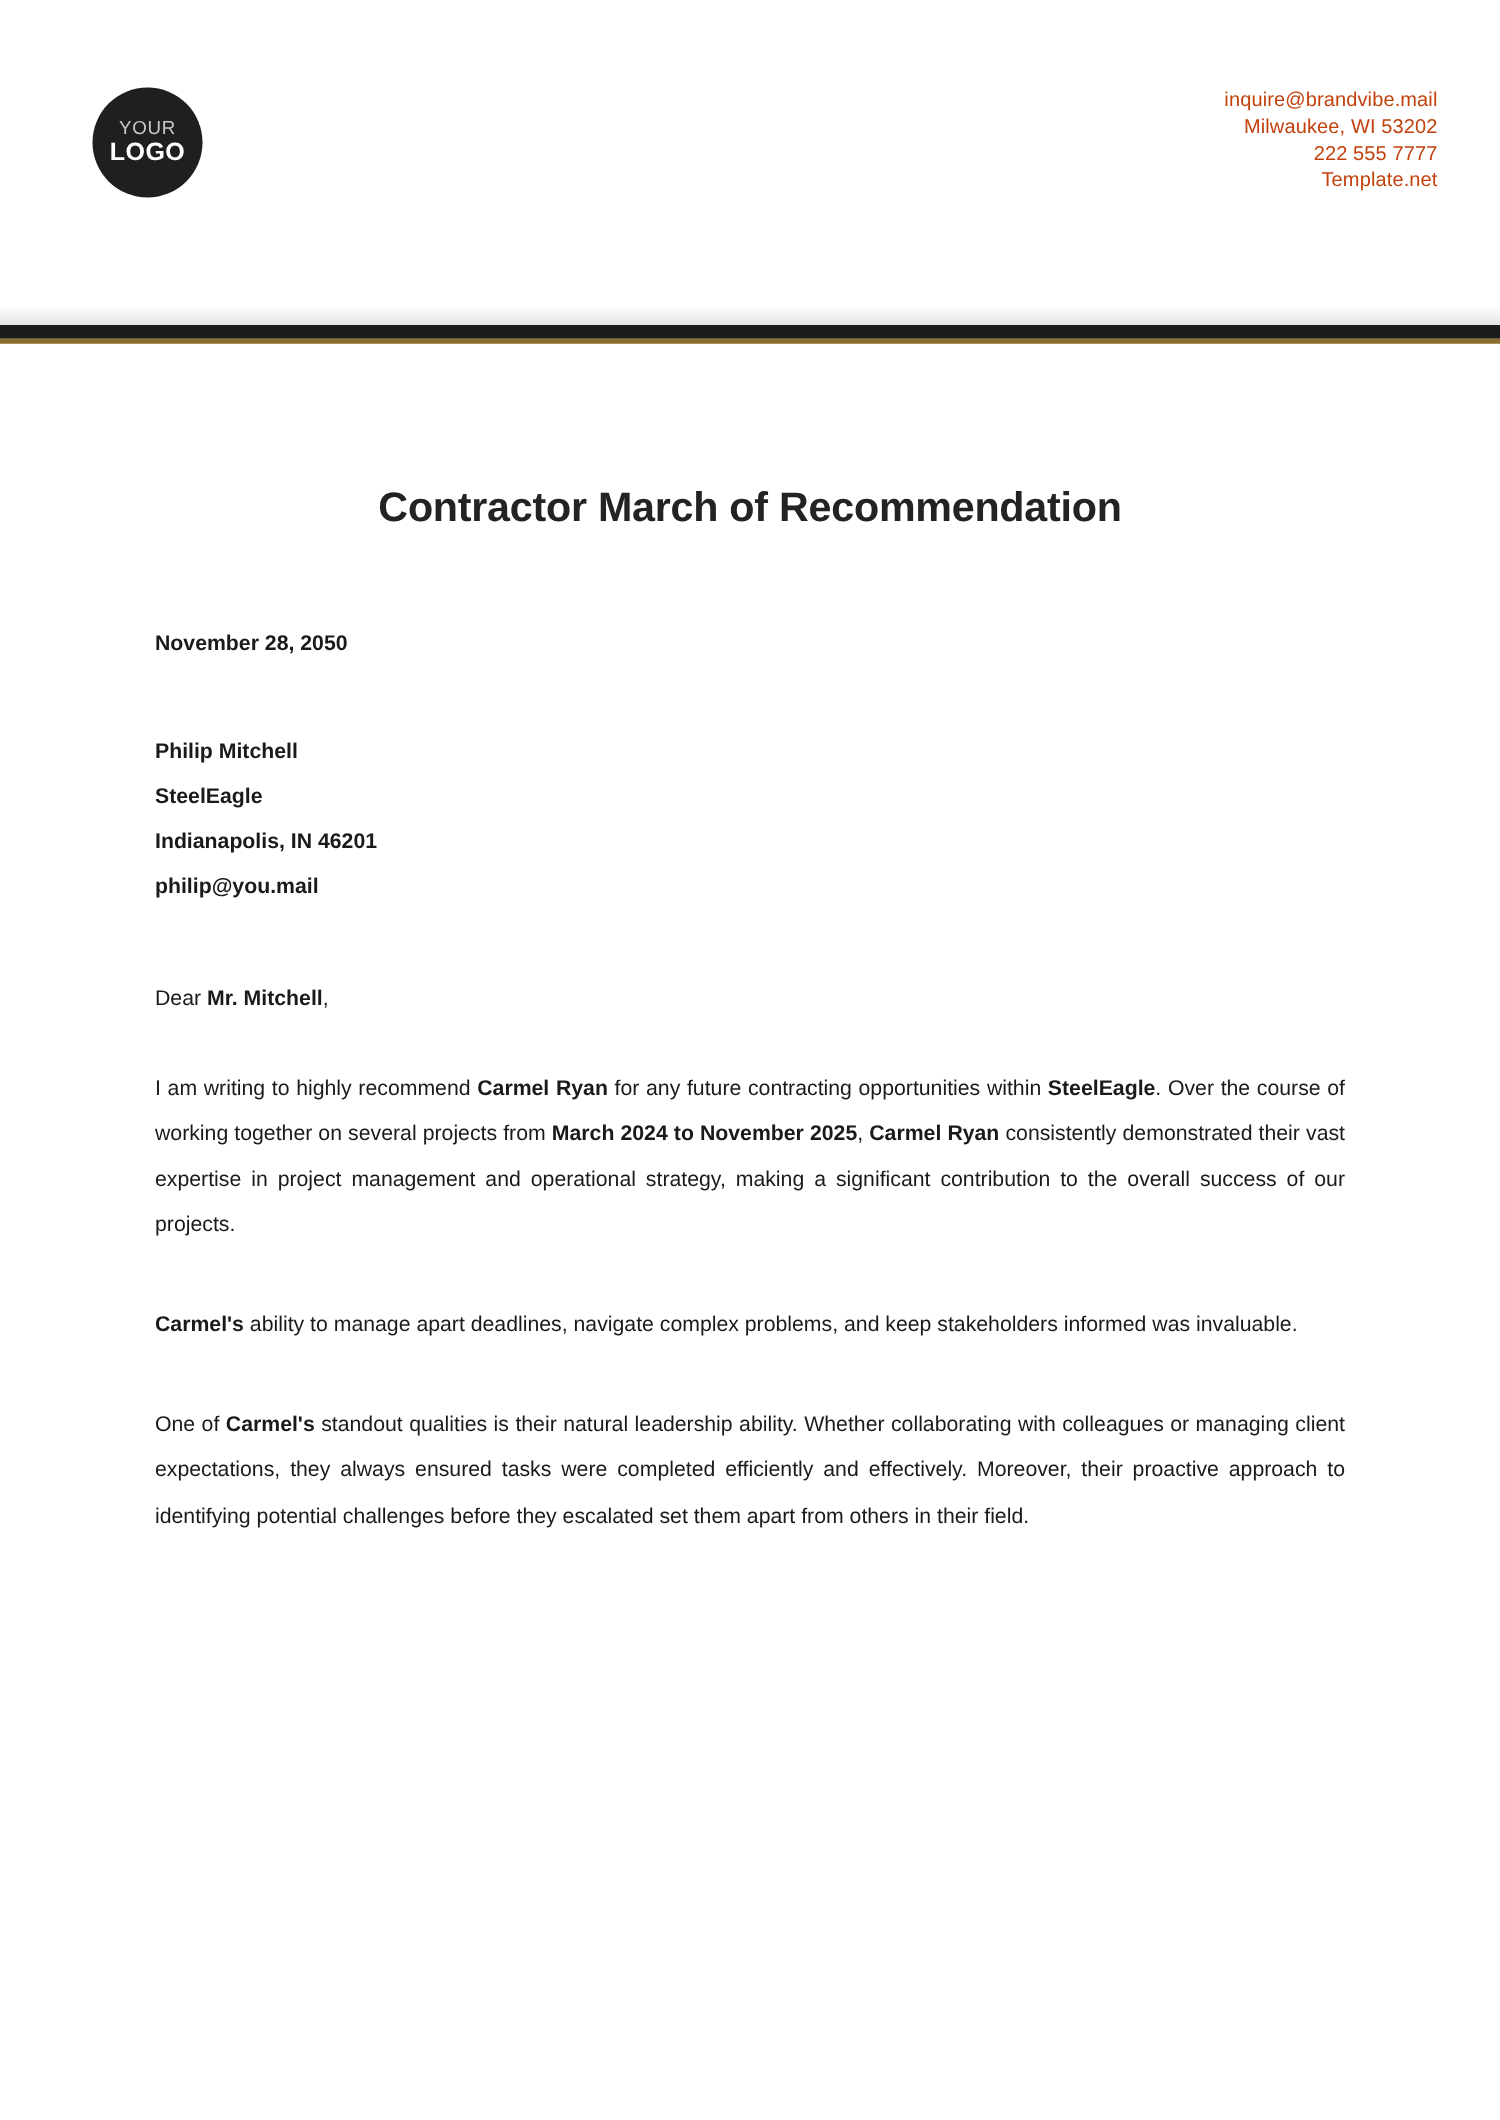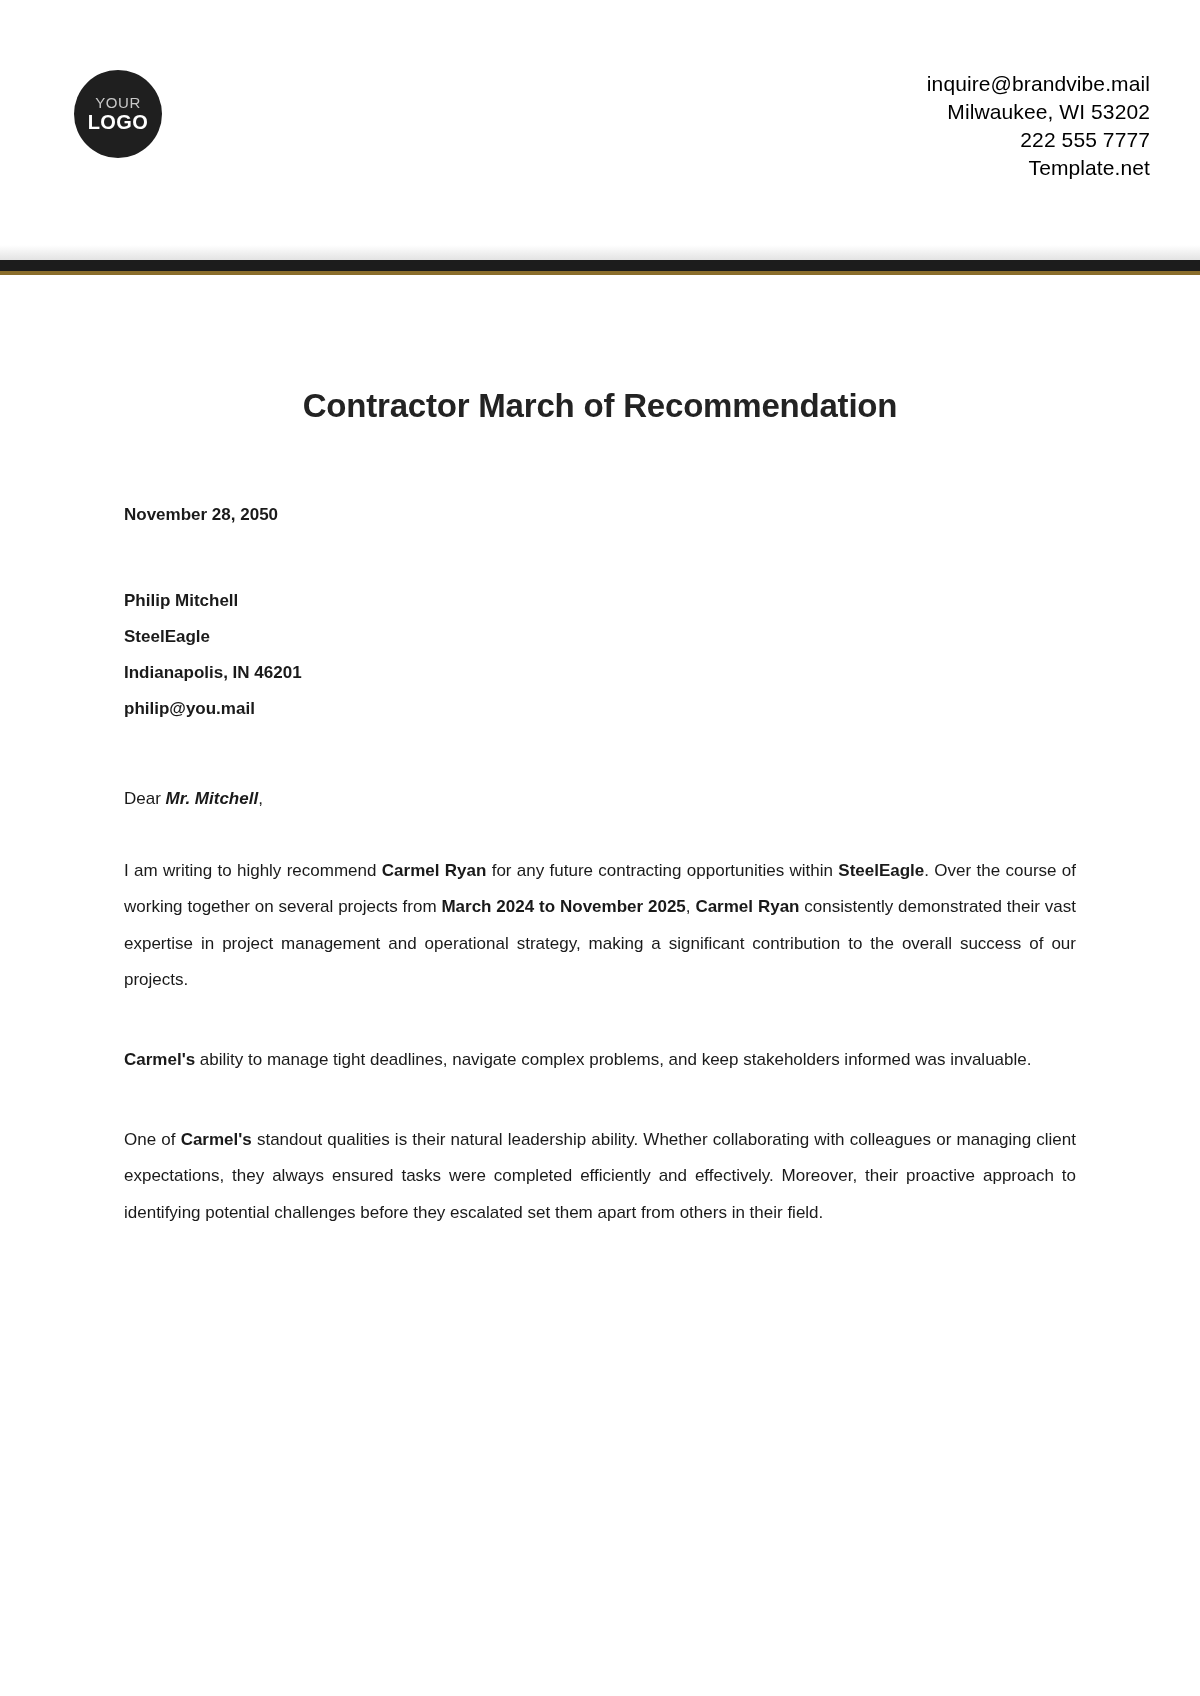--- a/index.html
+++ b/index.html
@@ -58,9 +58,9 @@
     padding-top: 8px;
   }
   .contact-line {
-    font-size: 21px;
+    font-size: 16px;
     line-height: 1.33;
-    color: #000000;
+    color: #c2410c;
     font-weight: 400;
     letter-spacing: 0.1px;
     white-space: nowrap;

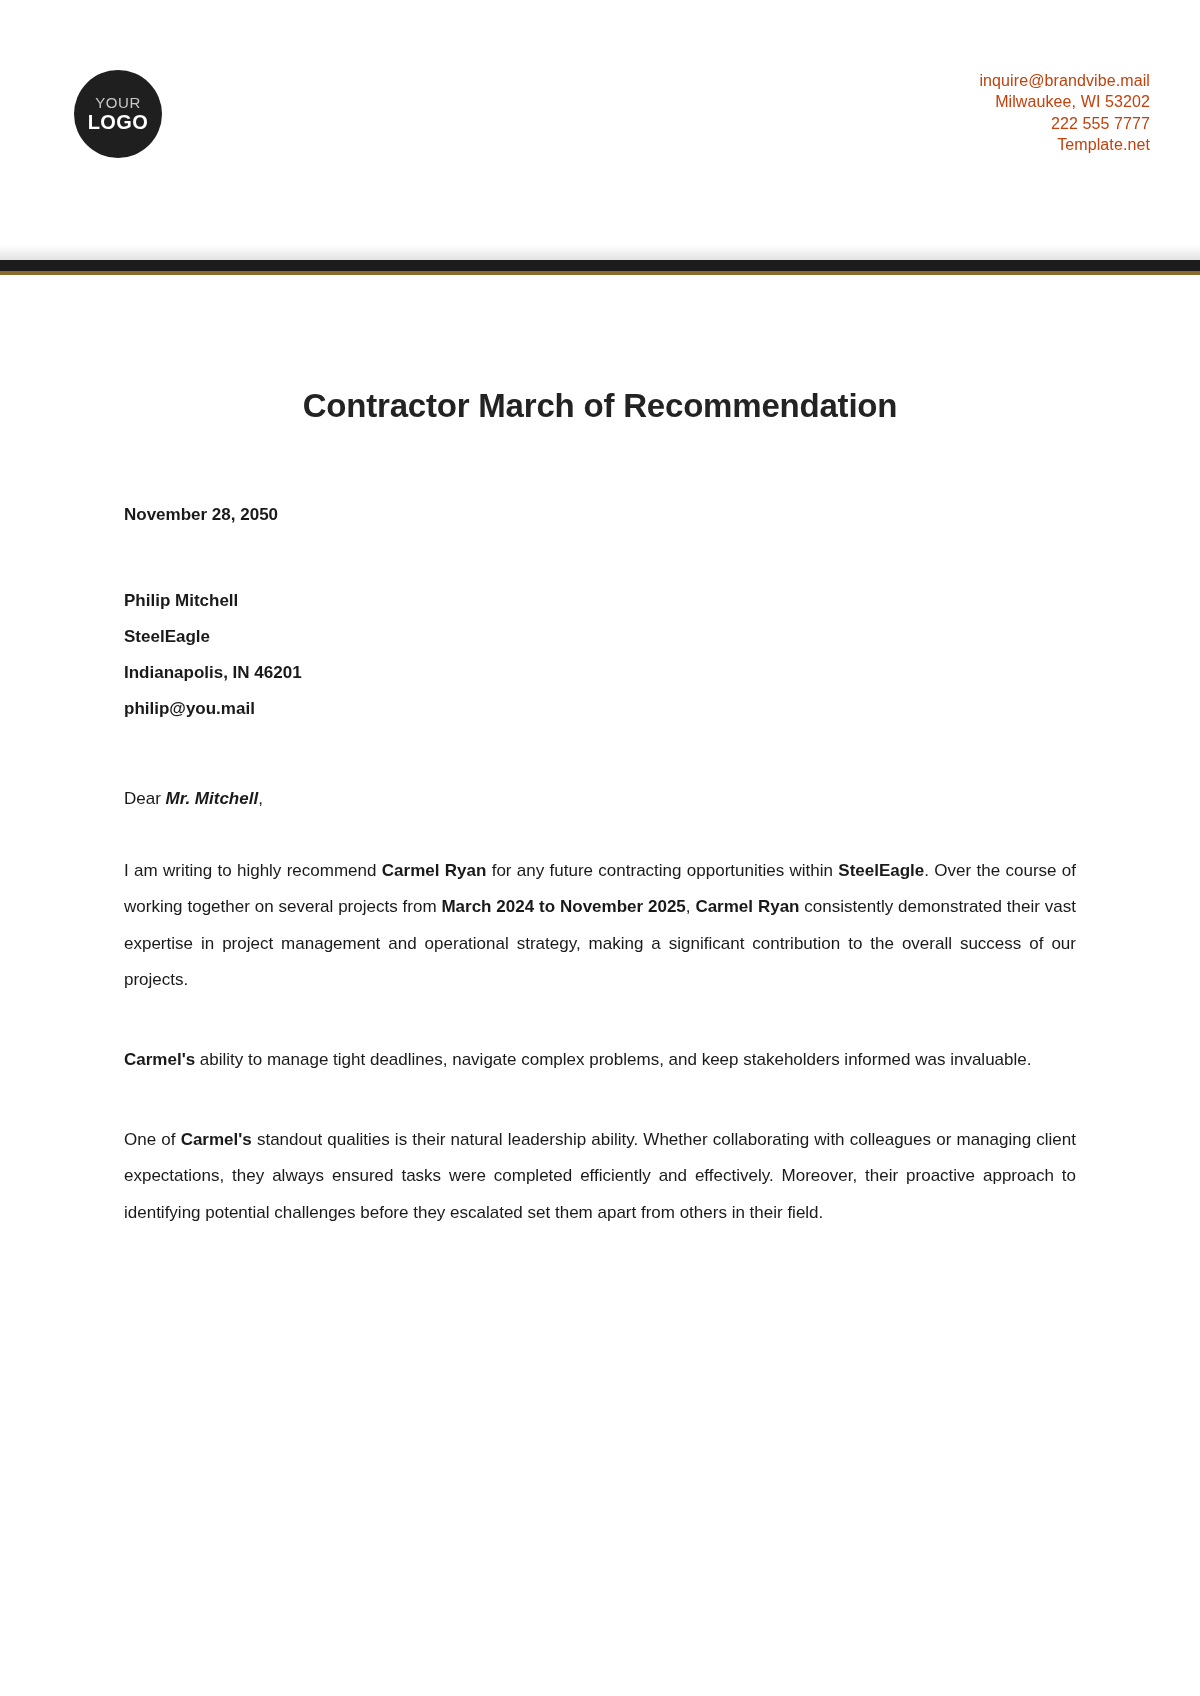--- a/index.html
+++ b/index.html
@@ -127,7 +127,7 @@
     color: #1a1a1a;
     margin-top: 62px;
   }
-  .salutation b { font-weight: 700; font-style: italic; }
+  .salutation b { font-weight: 700; }
 
   .body-para {
     font-size: 17px;

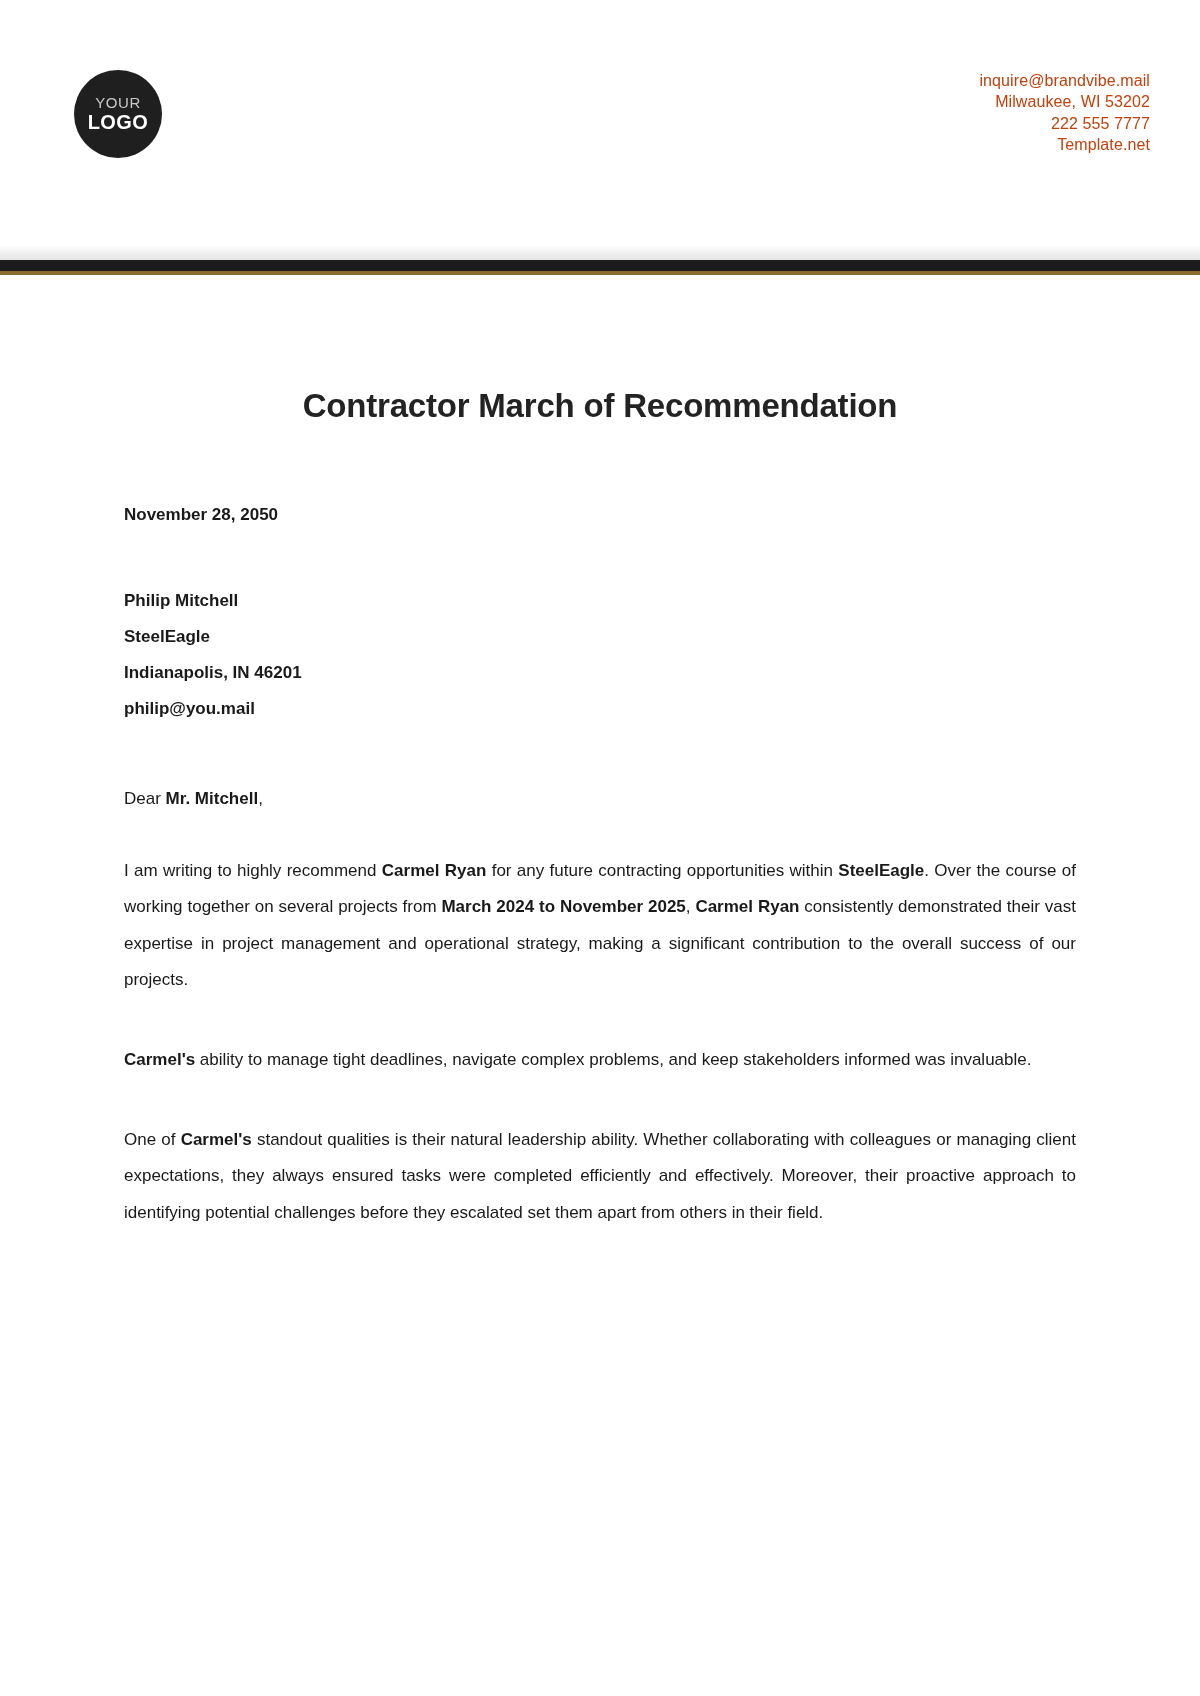--- a/index.html
+++ b/index.html
@@ -183,7 +183,7 @@
 
   <div id="paragraphs">
       <div class="body-para"><span>I am writing to highly recommend </span><b>Carmel Ryan</b><span> for any future contracting opportunities within </span><b>SteelEagle</b><span>. Over the course of working together on several projects from </span><b>March 2024 to November 2025</b><span>, </span><b>Carmel Ryan</b><span> consistently demonstrated their vast expertise in project management and operational strategy, making a significant contribution to the overall success of our projects.</span></div>
-      <div class="body-para"><b>Carmel's</b><span> ability to manage tight deadlines, navigate complex problems, and keep stakeholders informed was invaluable.</span></div>
+      <div class="body-para"><b>Carmel's</b><span> ability to manage apart deadlines, navigate complex problems, and keep stakeholders informed was invaluable.</span></div>
       <div class="body-para"><span>One of </span><b>Carmel's</b><span> standout qualities is their natural leadership ability. Whether collaborating with colleagues or managing client expectations, they always ensured tasks were completed efficiently and effectively. Moreover, their proactive approach to identifying potential challenges before they escalated set them apart from others in their field.</span></div>
     </div>
 

